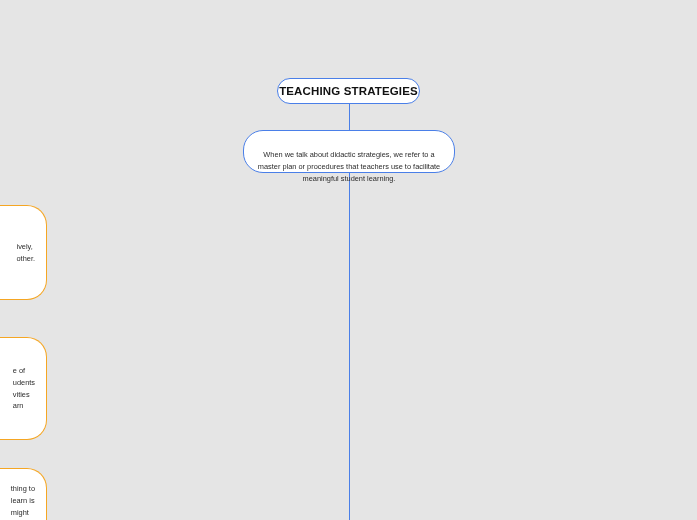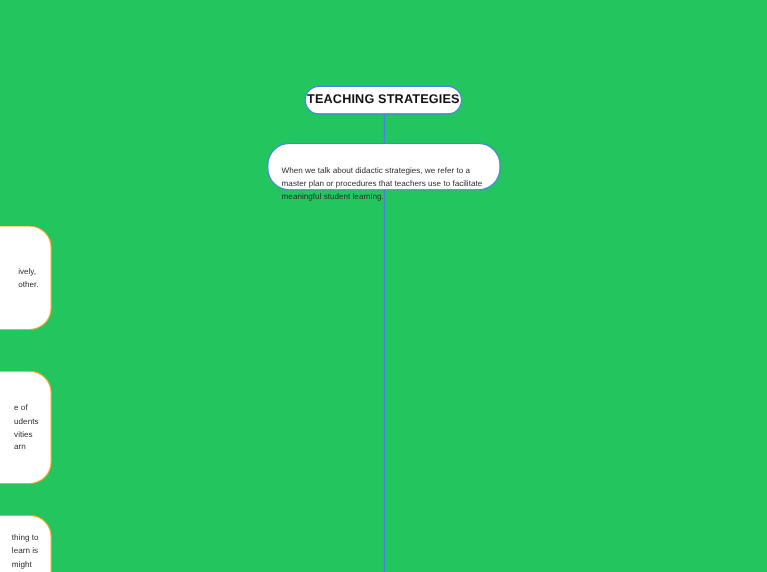--- a/index.html
+++ b/index.html
@@ -17,7 +17,7 @@
     position: relative;
     width: 697px;
     height: 520px;
-    background: #22c55e;
+    background: #e5e5e5;
     overflow: hidden;
   }
 

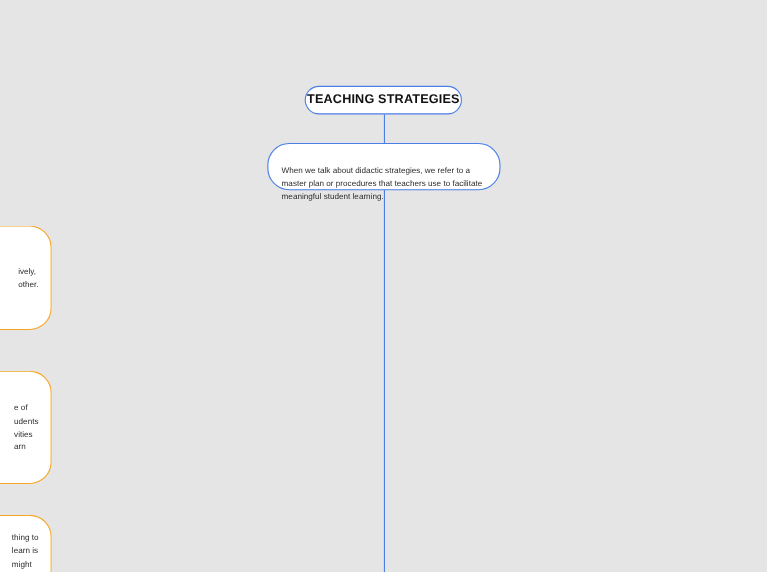--- a/index.html
+++ b/index.html
@@ -75,6 +75,7 @@
   .node-desc .desc-text {
     font-size: 7.4px;
     line-height: 1.62;
+    text-align: center;
     color: #2b2b2b;
     margin-top: 31px;
   }

